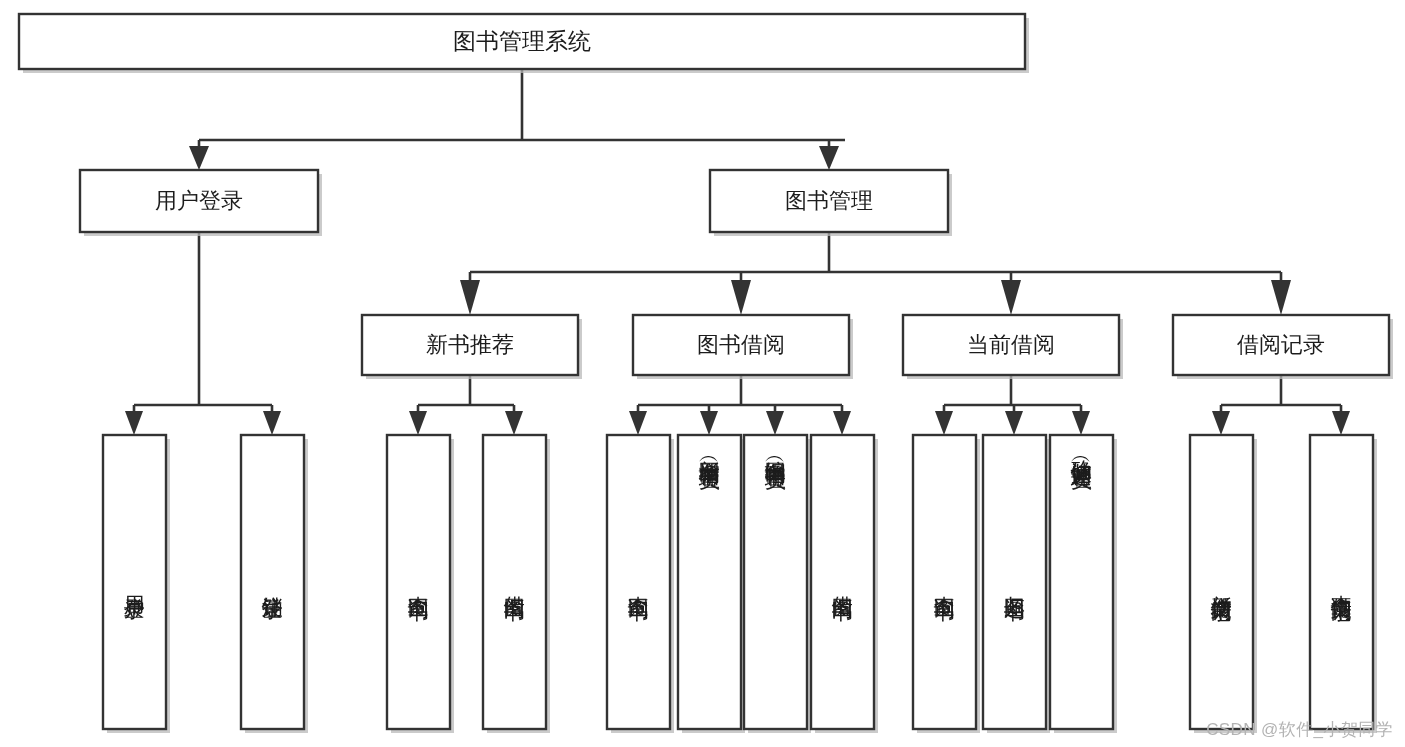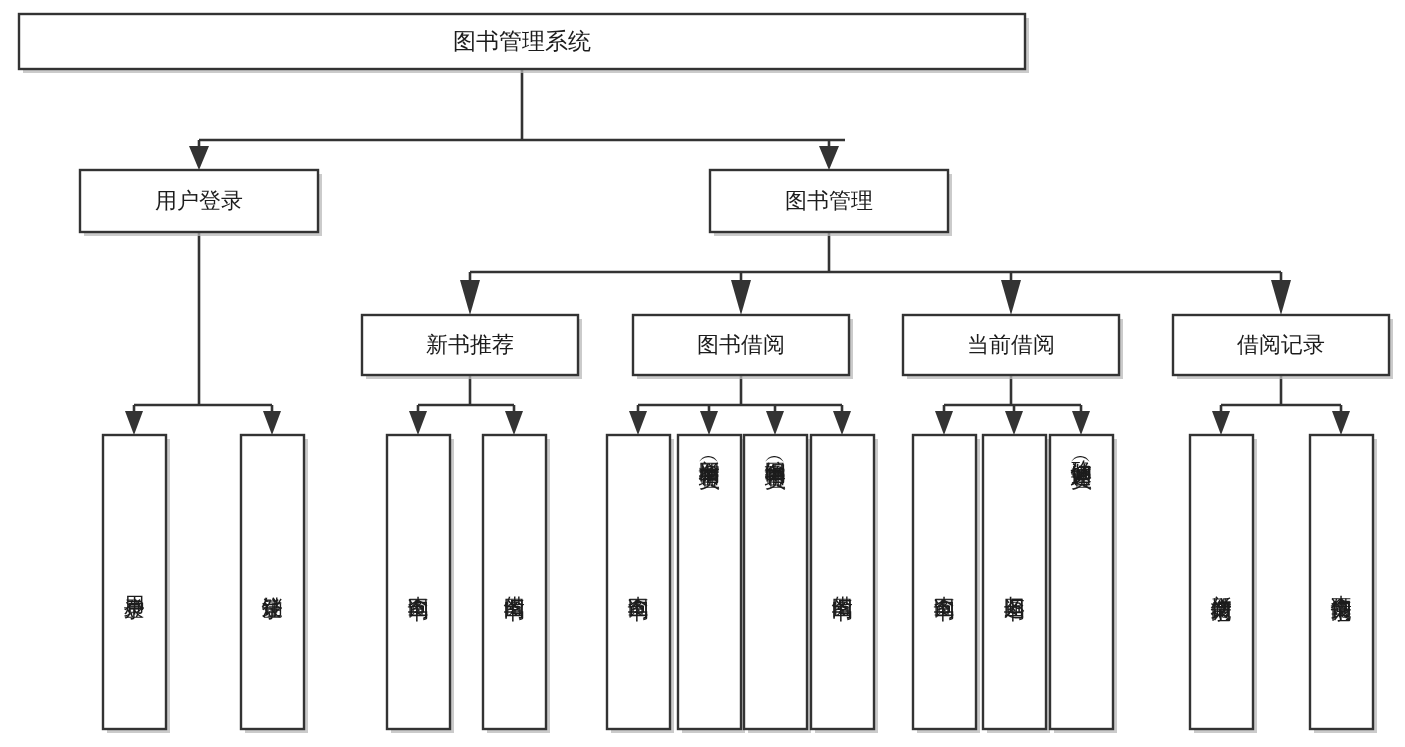--- a/index.html
+++ b/index.html
@@ -278,6 +278,7 @@
     <span class="vert-label">查询借阅记录</span>
   </div>
 
+  <div class="watermark">CSDN @软件_小贺同学</div>
 </div>
 
 </body></html>

